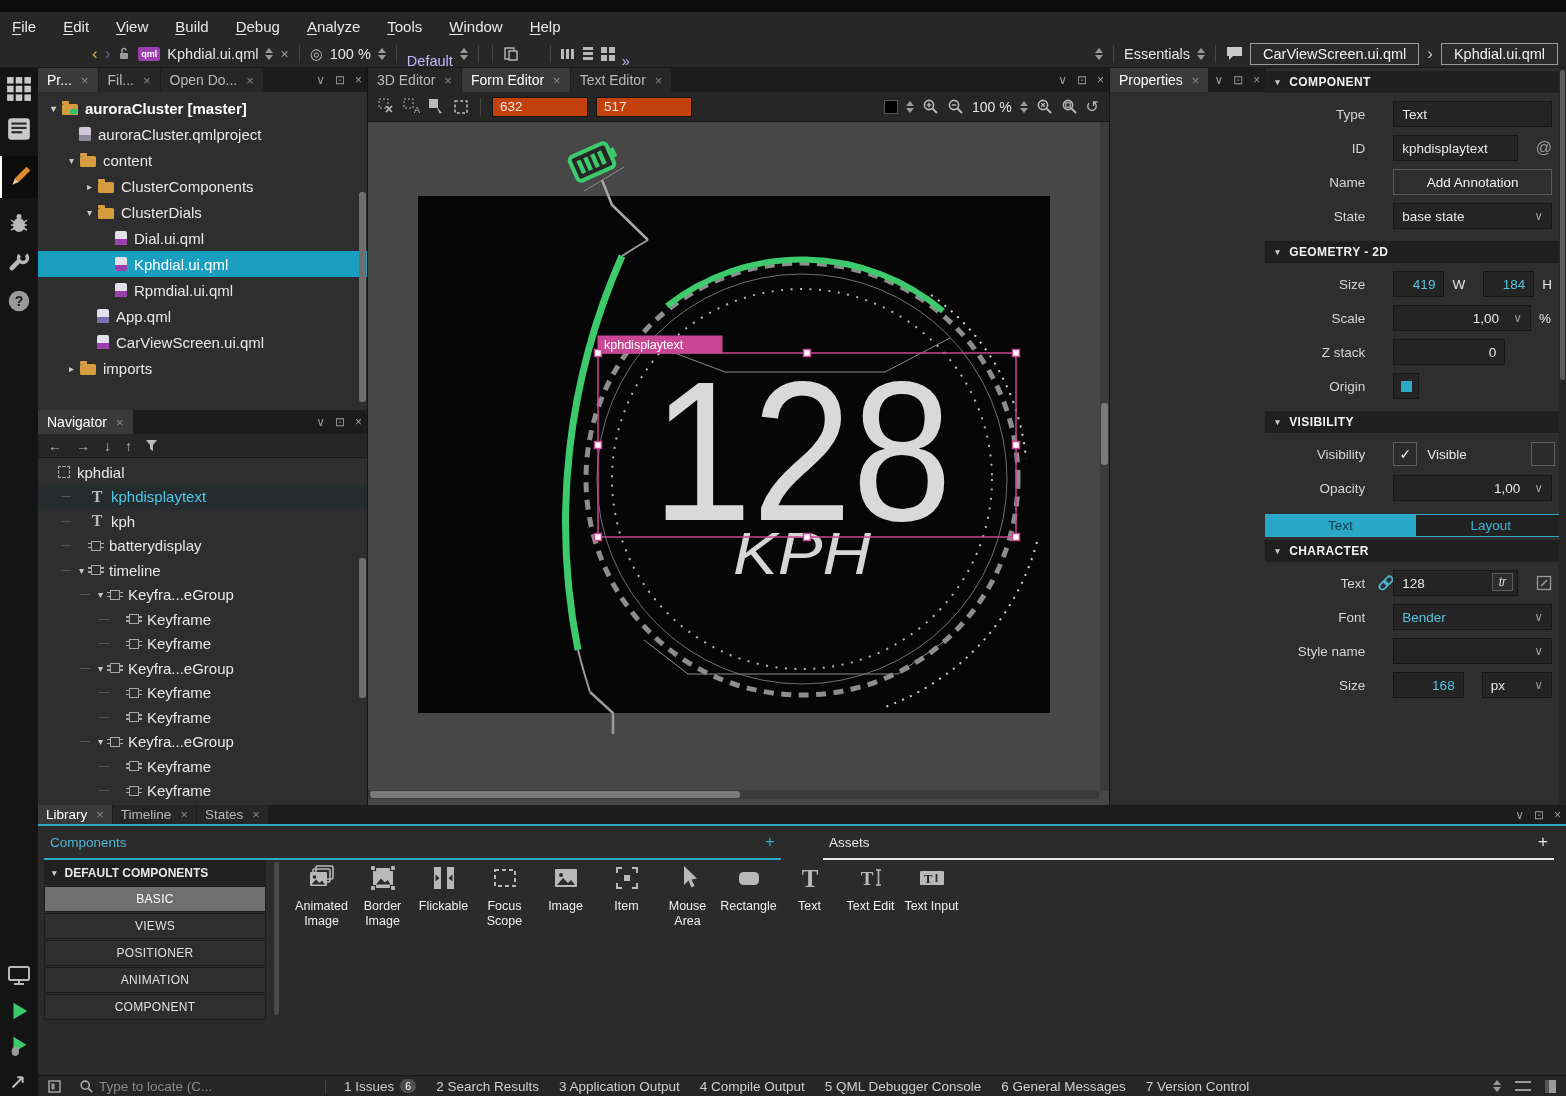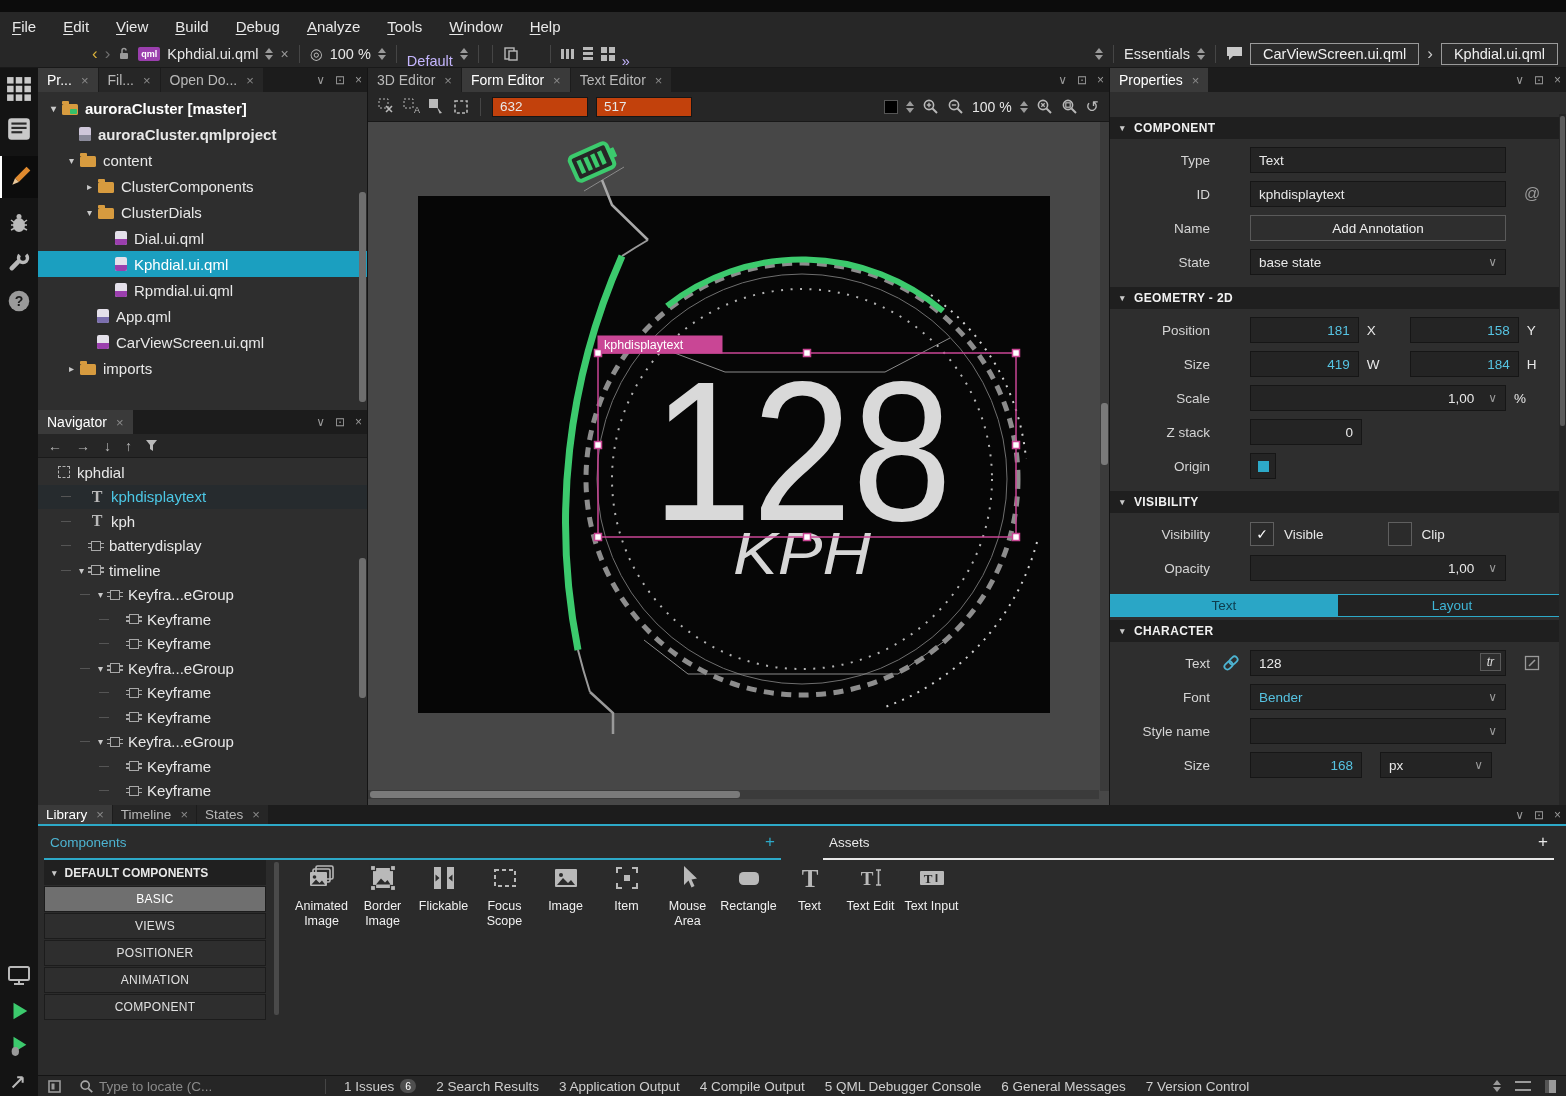--- a/index.html
+++ b/index.html
@@ -90,7 +90,7 @@
   .vscroll div { position:absolute; left:1px; top:281px; width:7px; height:62px; background:#7a7a7a; border-radius:3px; }
 
   
-  .right-panel { position:absolute; left:1110px; top:68px; width:456px; height:737px; background:#2e2e2e; display:flex; flex-direction:column;gap:22px; }
+  .right-panel { position:absolute; left:1110px; top:68px; width:456px; height:737px; background:#2e2e2e; display:flex; flex-direction:row; }
   .prop-body { flex:1; overflow:hidden; position:relative; }
   .psec { height:22px; background:#1f1f1f; display:flex; align-items:center; gap:9px; padding-left:10px;
           color:#f2f2f2; font-size:12px; font-weight:bold; letter-spacing:.4px; margin-top:3px; }

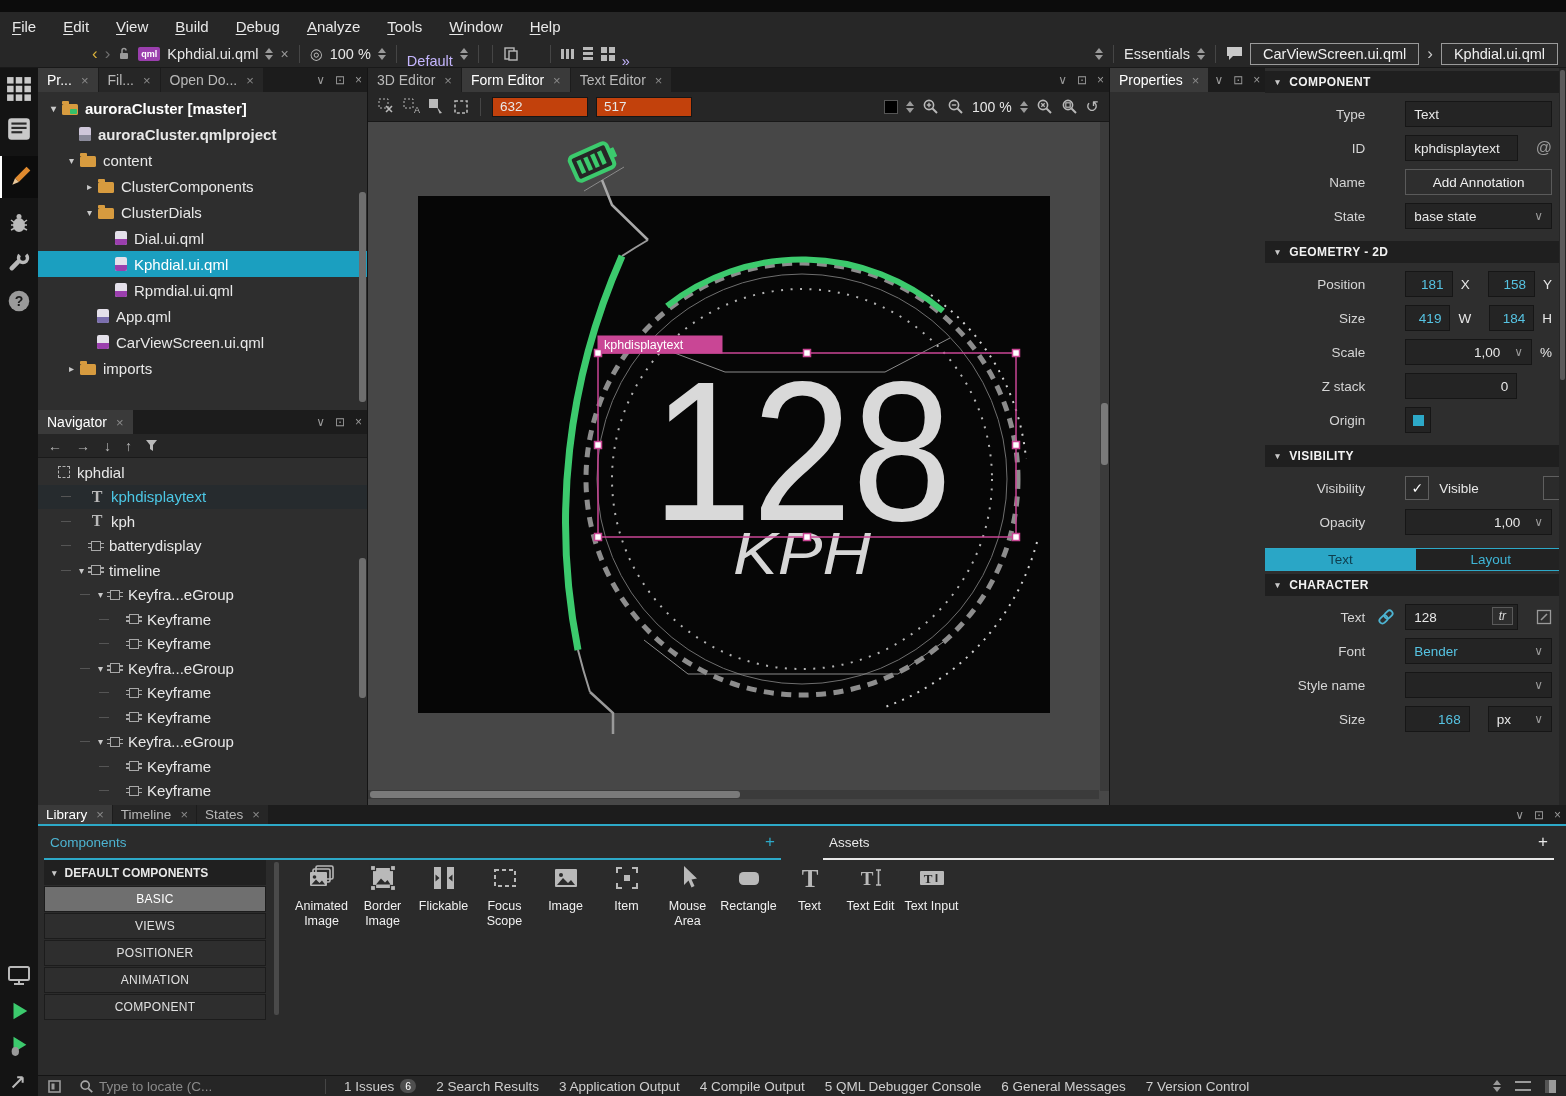--- a/index.html
+++ b/index.html
@@ -96,7 +96,7 @@
           color:#f2f2f2; font-size:12px; font-weight:bold; letter-spacing:.4px; margin-top:3px; }
   .caret { color:#c9c9c9; font-size:9px; }
   .prow { display:flex; align-items:center; height:26px; margin-top:8px; position:relative; padding-right:14px; }
-  .plabel { width:100px; margin-right:40px; text-align:right; color:#d5d5d5; font-size:13.5px; flex:none; }
+  .plabel { width:100px; margin-right:28px; text-align:right; color:#d5d5d5; font-size:13.5px; flex:none; }
   .field { background:#242424; border:1px solid #161616; color:#e8e8e8; font-size:13.5px; display:flex; align-items:center; padding:0 8px; height:26px; position:relative; }
   .field.narrow { width:112px; justify-content:flex-end; }
   .field.wide { width:256px; }

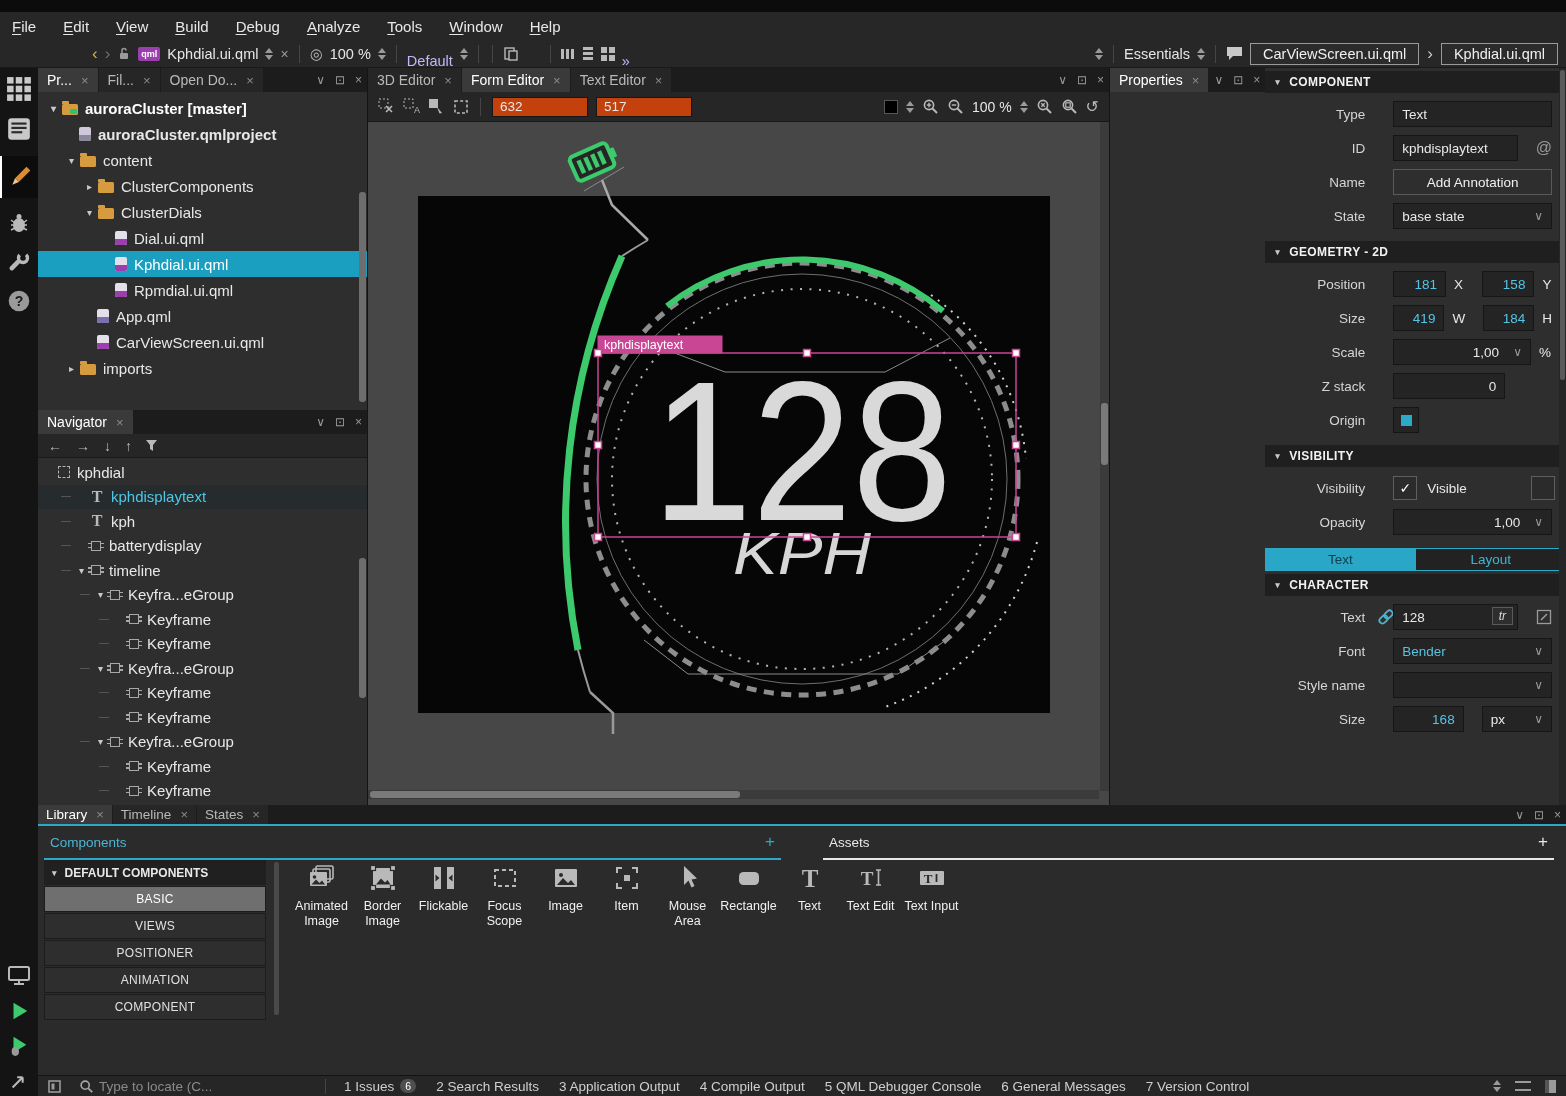--- a/index.html
+++ b/index.html
@@ -363,7 +363,7 @@
           <span class="ic-folder root"></span>
           <span class="tlabel">auroraCluster [master]</span>
         </div>
-        <div class="trow" style="padding-left: 26px; font-weight: bold;">
+        <div class="trow" style="padding-left: 26px;">
           <span class="exp"></span>
           <span class="ic-page pr"></span>
           <span class="tlabel">auroraCluster.qmlproject</span>

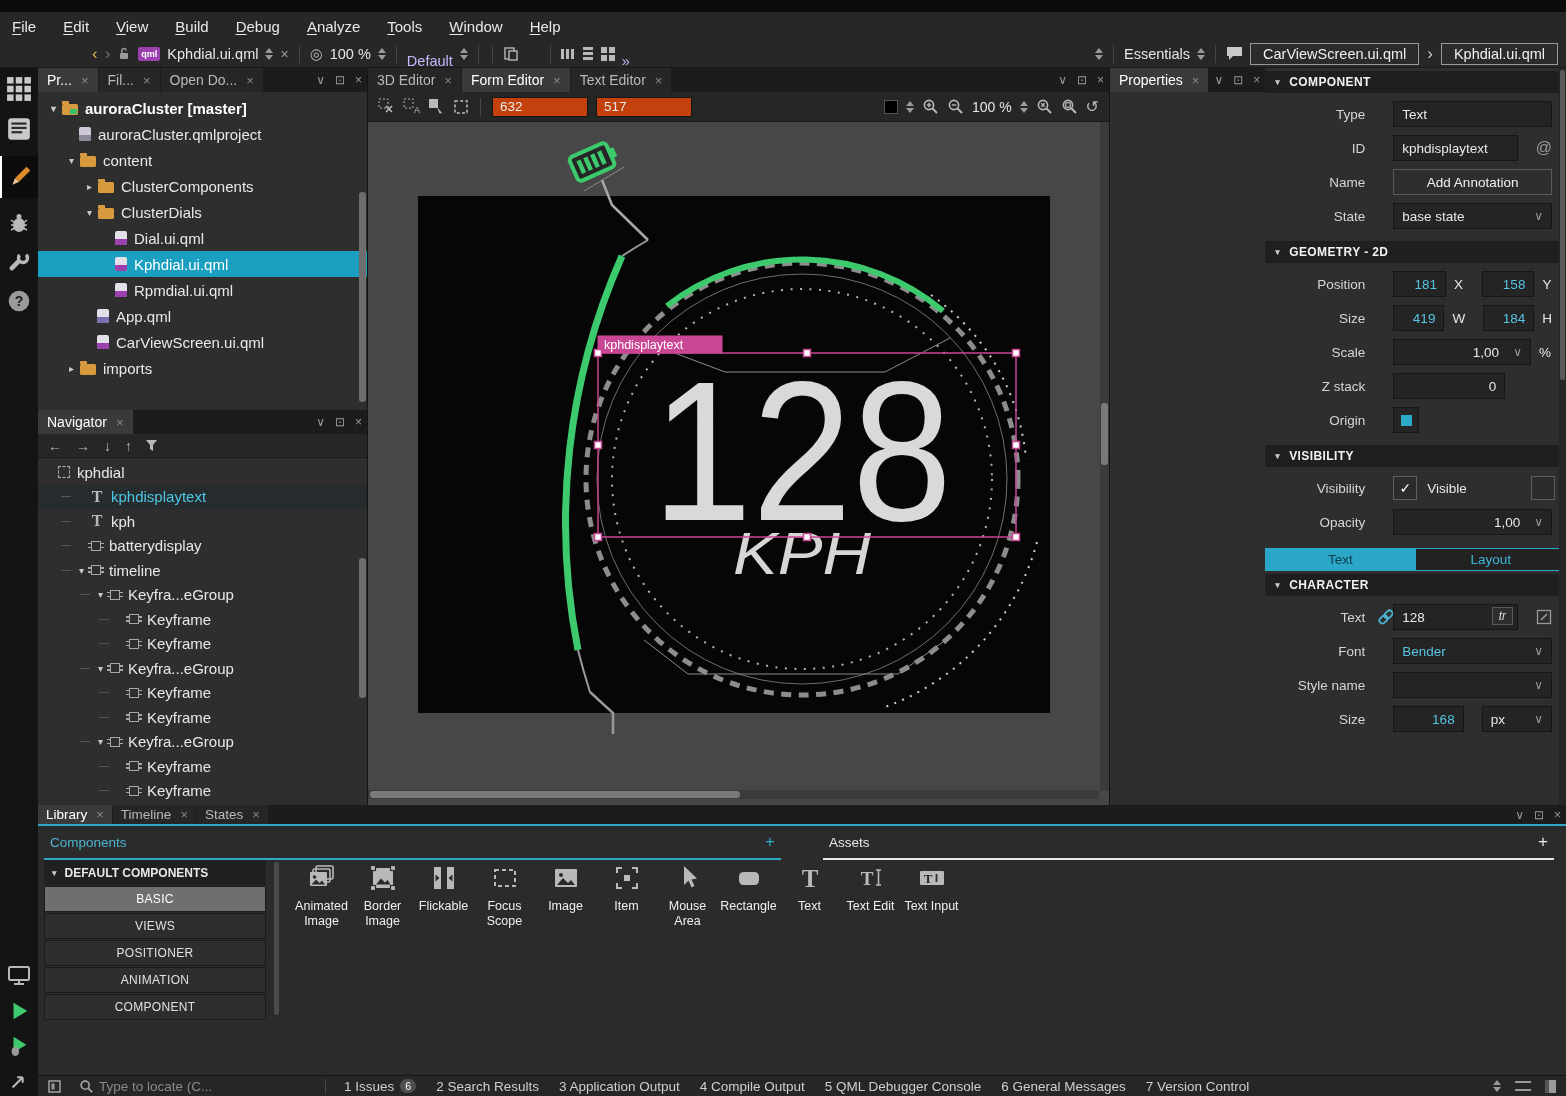--- a/index.html
+++ b/index.html
@@ -718,17 +718,6 @@
           <span>GEOMETRY - 2D</span>
         </div>
       <div class="prow">
-          <span class="plabel">Position</span>
-        <div class="field narrow">
-            <span class="cyan">181</span>
-          </div>
-          <span class="unit">X</span>
-        <div class="field narrow gap2">
-            <span class="cyan">158</span>
-          </div>
-          <span class="unit">Y</span>
-        </div>
-      <div class="prow">
           <span class="plabel">Size</span>
         <div class="field narrow">
             <span class="cyan">419</span>

